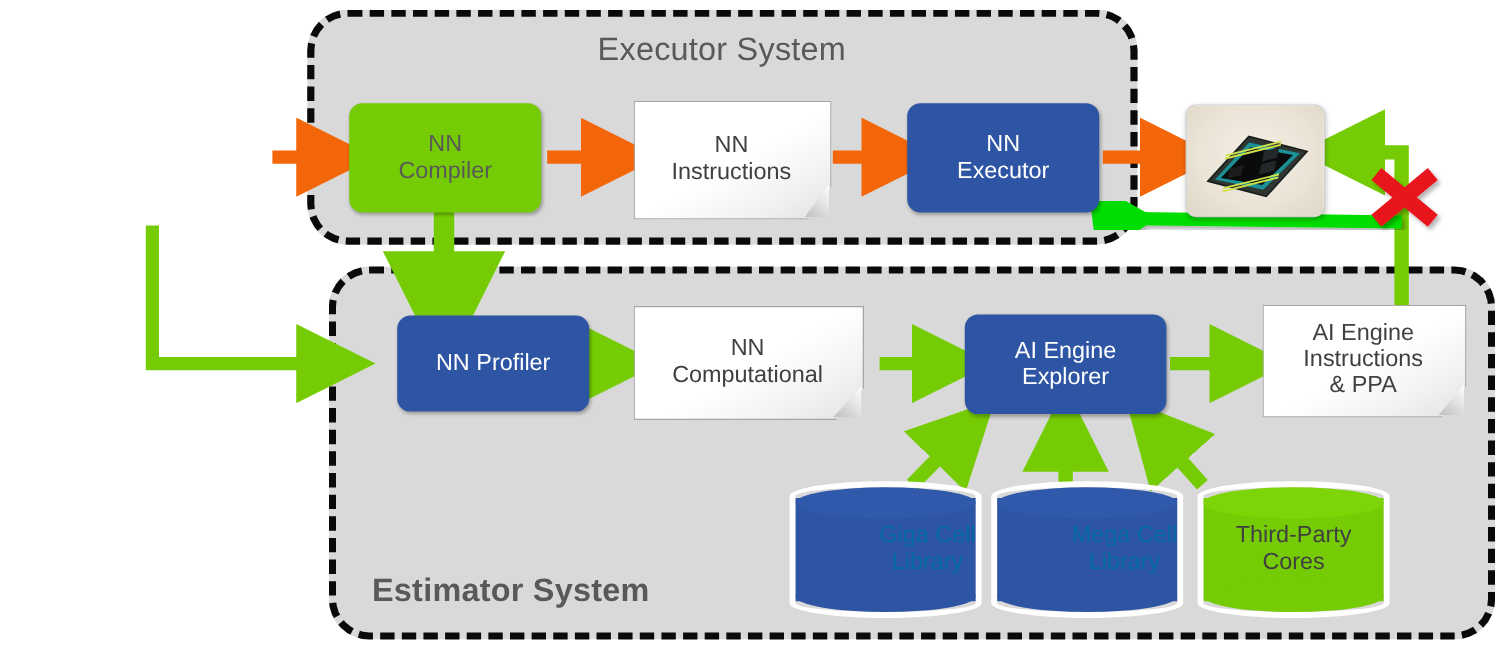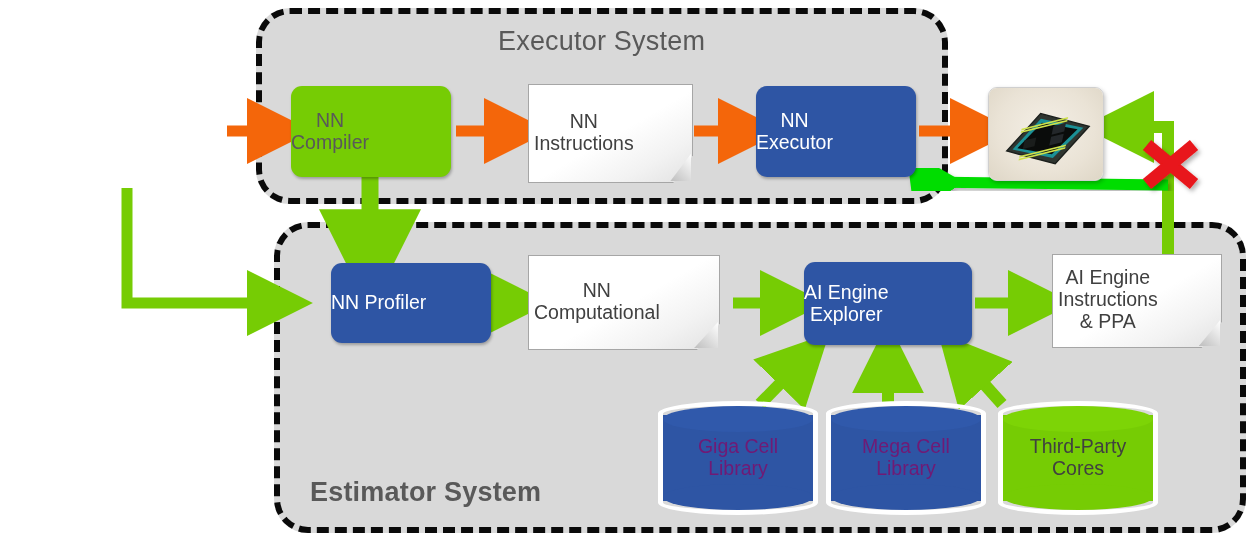--- a/index.html
+++ b/index.html
@@ -10,7 +10,7 @@
   .panel{position:absolute;background:#d9d9d9;border:6px dashed #0a0a0a;border-radius:34px;box-sizing:border-box;}
   .panel-title{position:absolute;color:#595959;font-size:27px;white-space:nowrap;letter-spacing:.2px;}
 
-  .node{position:absolute;box-sizing:border-box;display:flex;align-items:center;text-align:center;line-height:1.12;}
+  .node{position:absolute;box-sizing:border-box;display:flex;align-items:center;justify-content:center;text-align:center;line-height:1.12;}
 
   .proc{border-radius:11px;font-size:19.5px;}
   .proc.blue{background:#2e55a4;color:#ffffff;box-shadow:1px 2px 3px rgba(0,0,0,.28);}

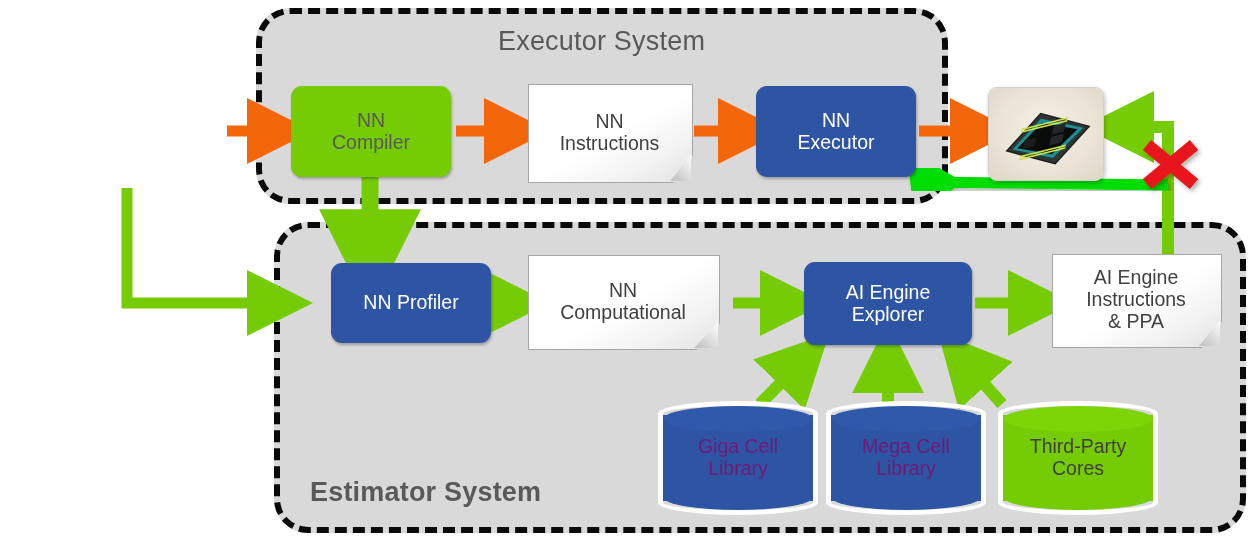--- a/index.html
+++ b/index.html
@@ -46,7 +46,7 @@
       justify-content:center;text-align:center;font-size:19.5px;line-height:1.12;z-index:5;}
   .cyl.blue .body,.cyl.blue .top,.cyl.blue .bot{background:#2e55a4;}
   .cyl.blue .top{background:#3059ab;}
-  .cyl.blue .ctext{color:#701a75;}
+  .cyl.blue .ctext{color:#0369a1;justify-content:flex-end;}
   .cyl.green .body,.cyl.green .top,.cyl.green .bot{background:#76cc04;}
   .cyl.green .top{background:#7dd406;}
   .cyl.green .ctext{color:#404040;}

